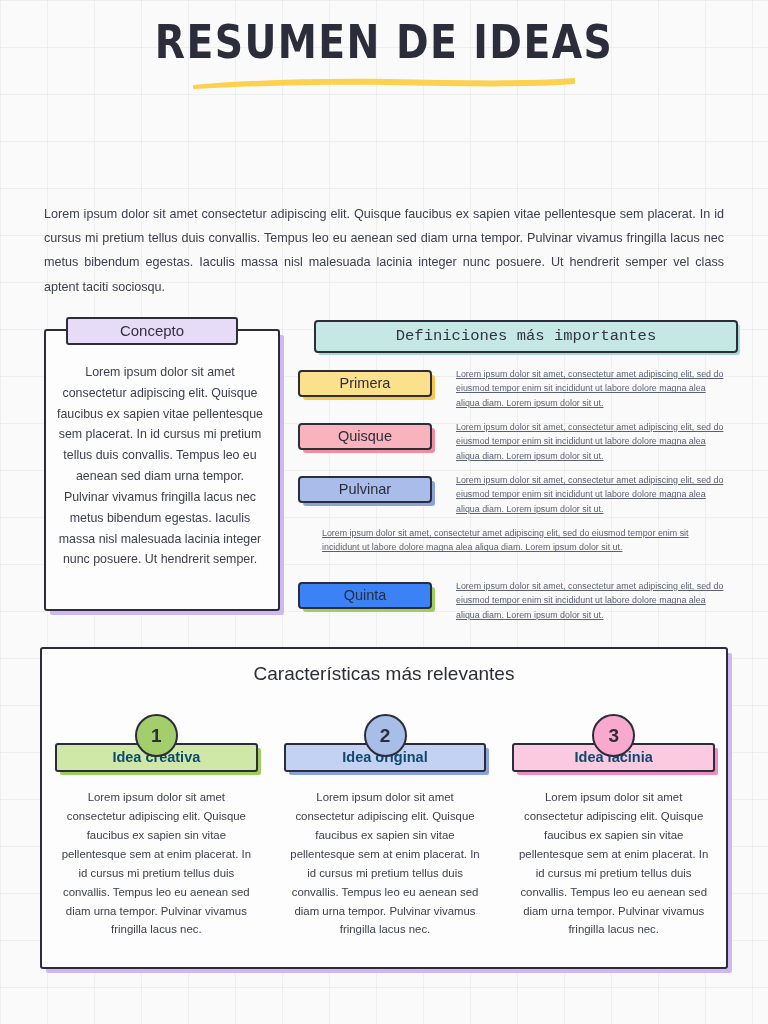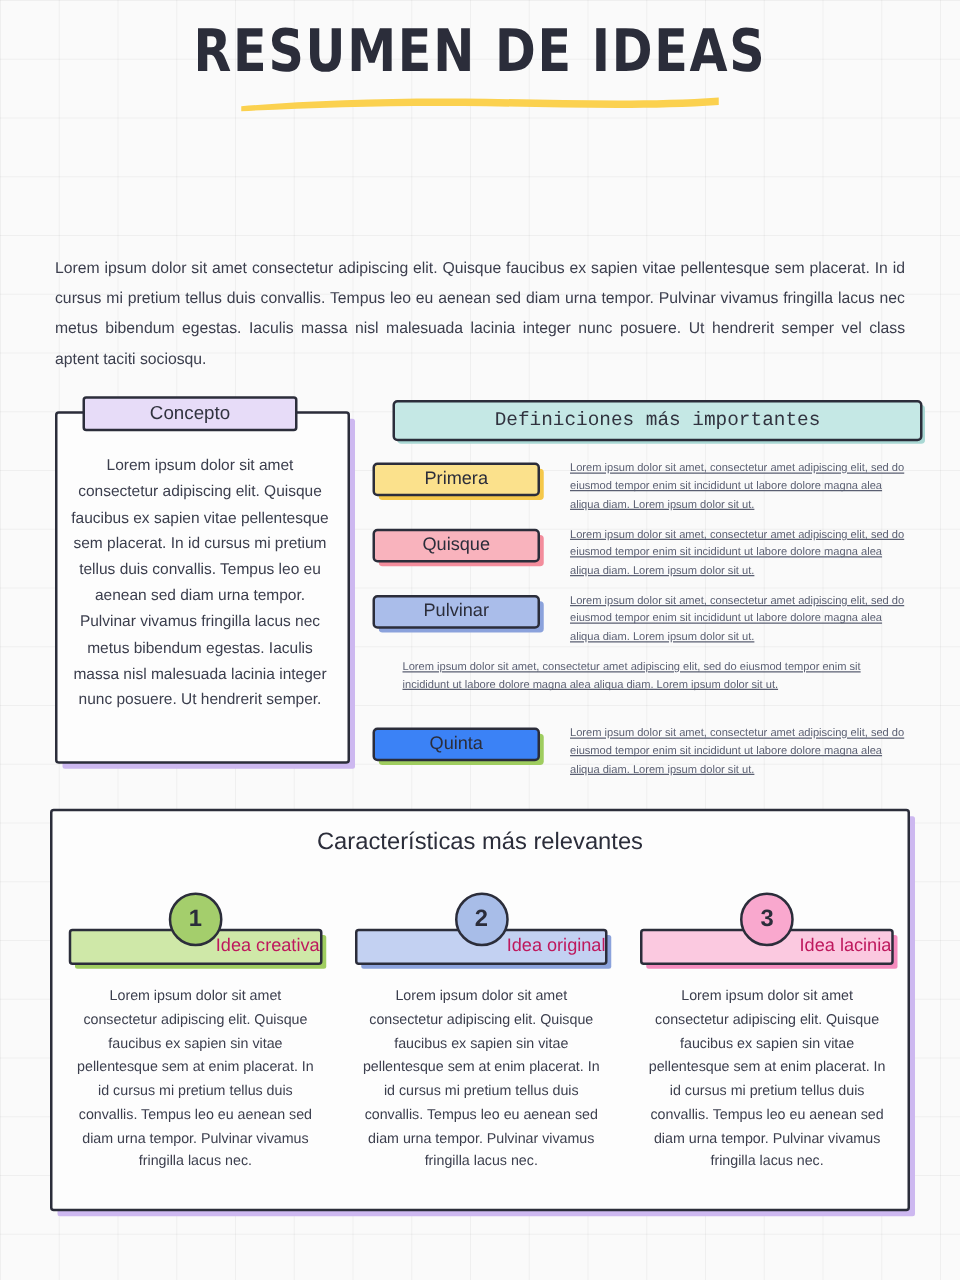--- a/index.html
+++ b/index.html
@@ -128,12 +128,13 @@
   .col-label {
     border:2.5px solid #2b2d3a;
     border-radius:3px;
-    text-align:right;
+    text-align:center;
     font-size:14.5px;
     padding:4px 0 5px;
     margin-top:-14px;
     position:relative; z-index:2;
-    color:#be185d;
+    color:#0c4a6e;
+    font-weight:bold;
   }
   .col-text {
     margin-top:16px;

